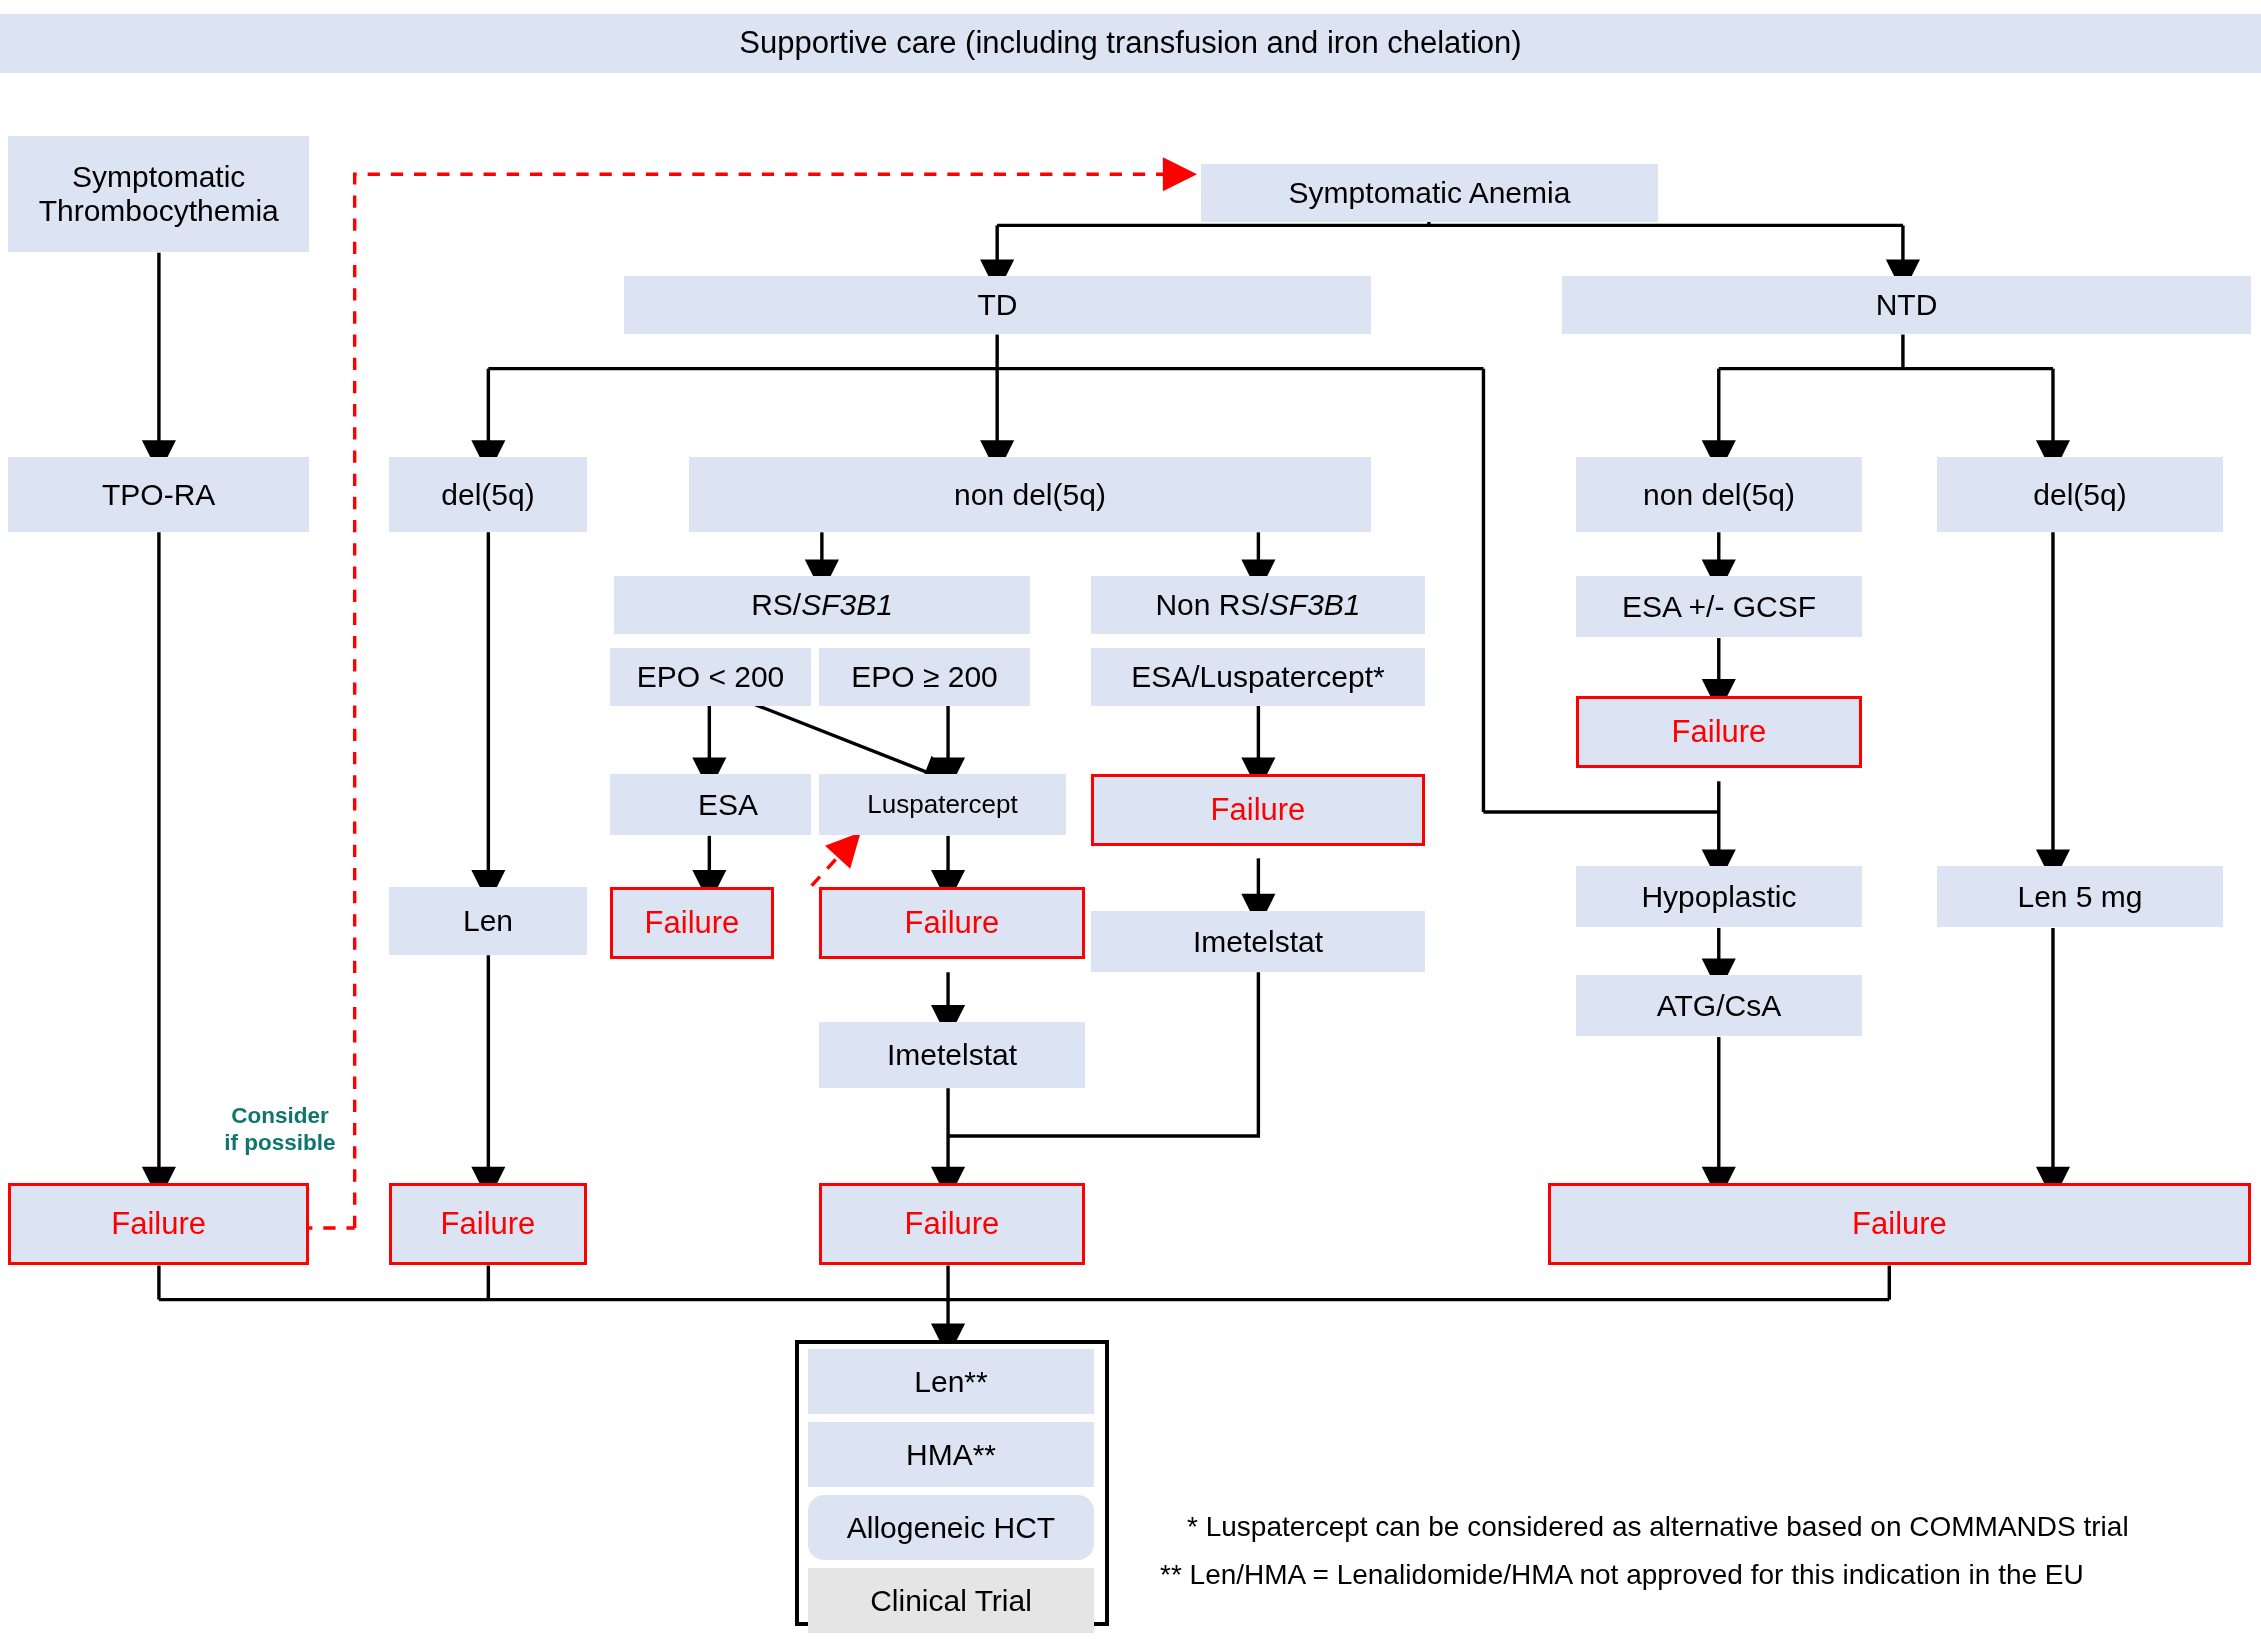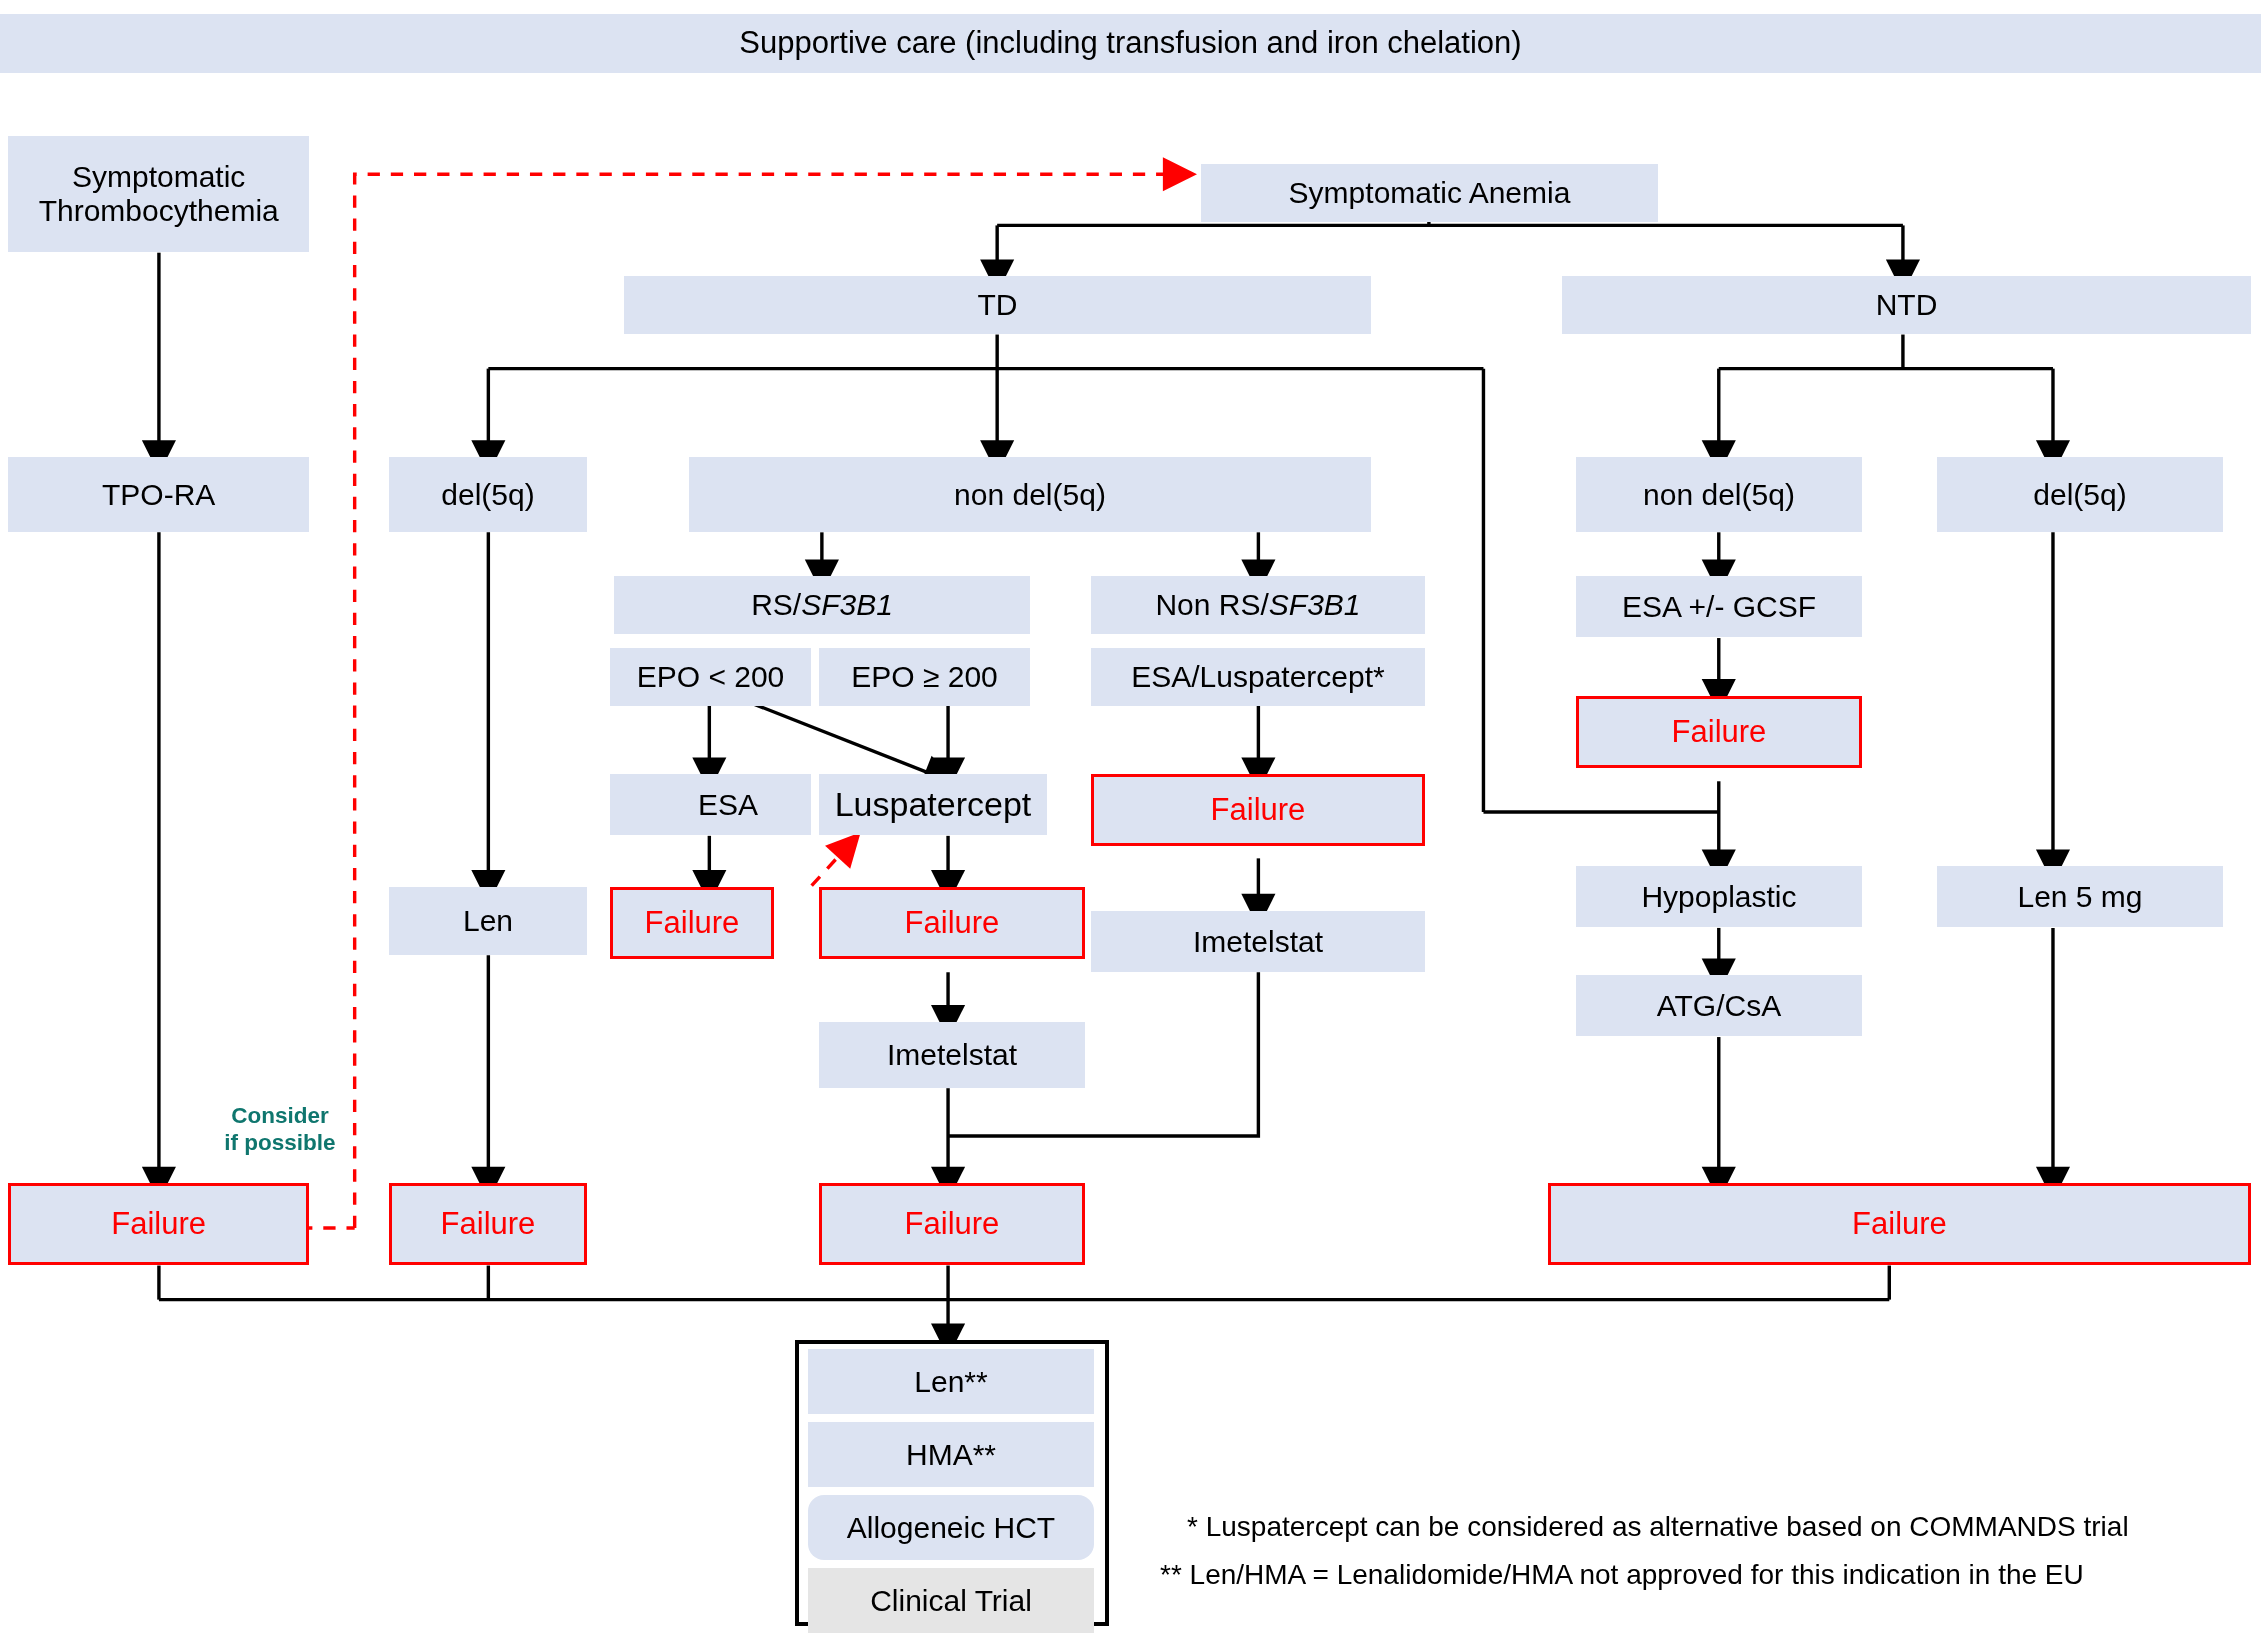--- a/index.html
+++ b/index.html
@@ -147,7 +147,7 @@
 
   <div class="node" style="left:610px;top:774px;width:201px;height:61px;font-size:30px;padding-left:35px;">ESA</div>
 
-  <div class="node" style="left:819px;top:774px;width:228px;height:61px;font-size:34px;">Luspatercept</div>
+  <div class="node" style="left:819px;top:774px;width:247px;height:61px;font-size:26px;">Luspatercept</div>
 
   <div class="node fail" style="left:610px;top:887px;width:164px;height:72px;font-size:31px;">Failure</div>
 

